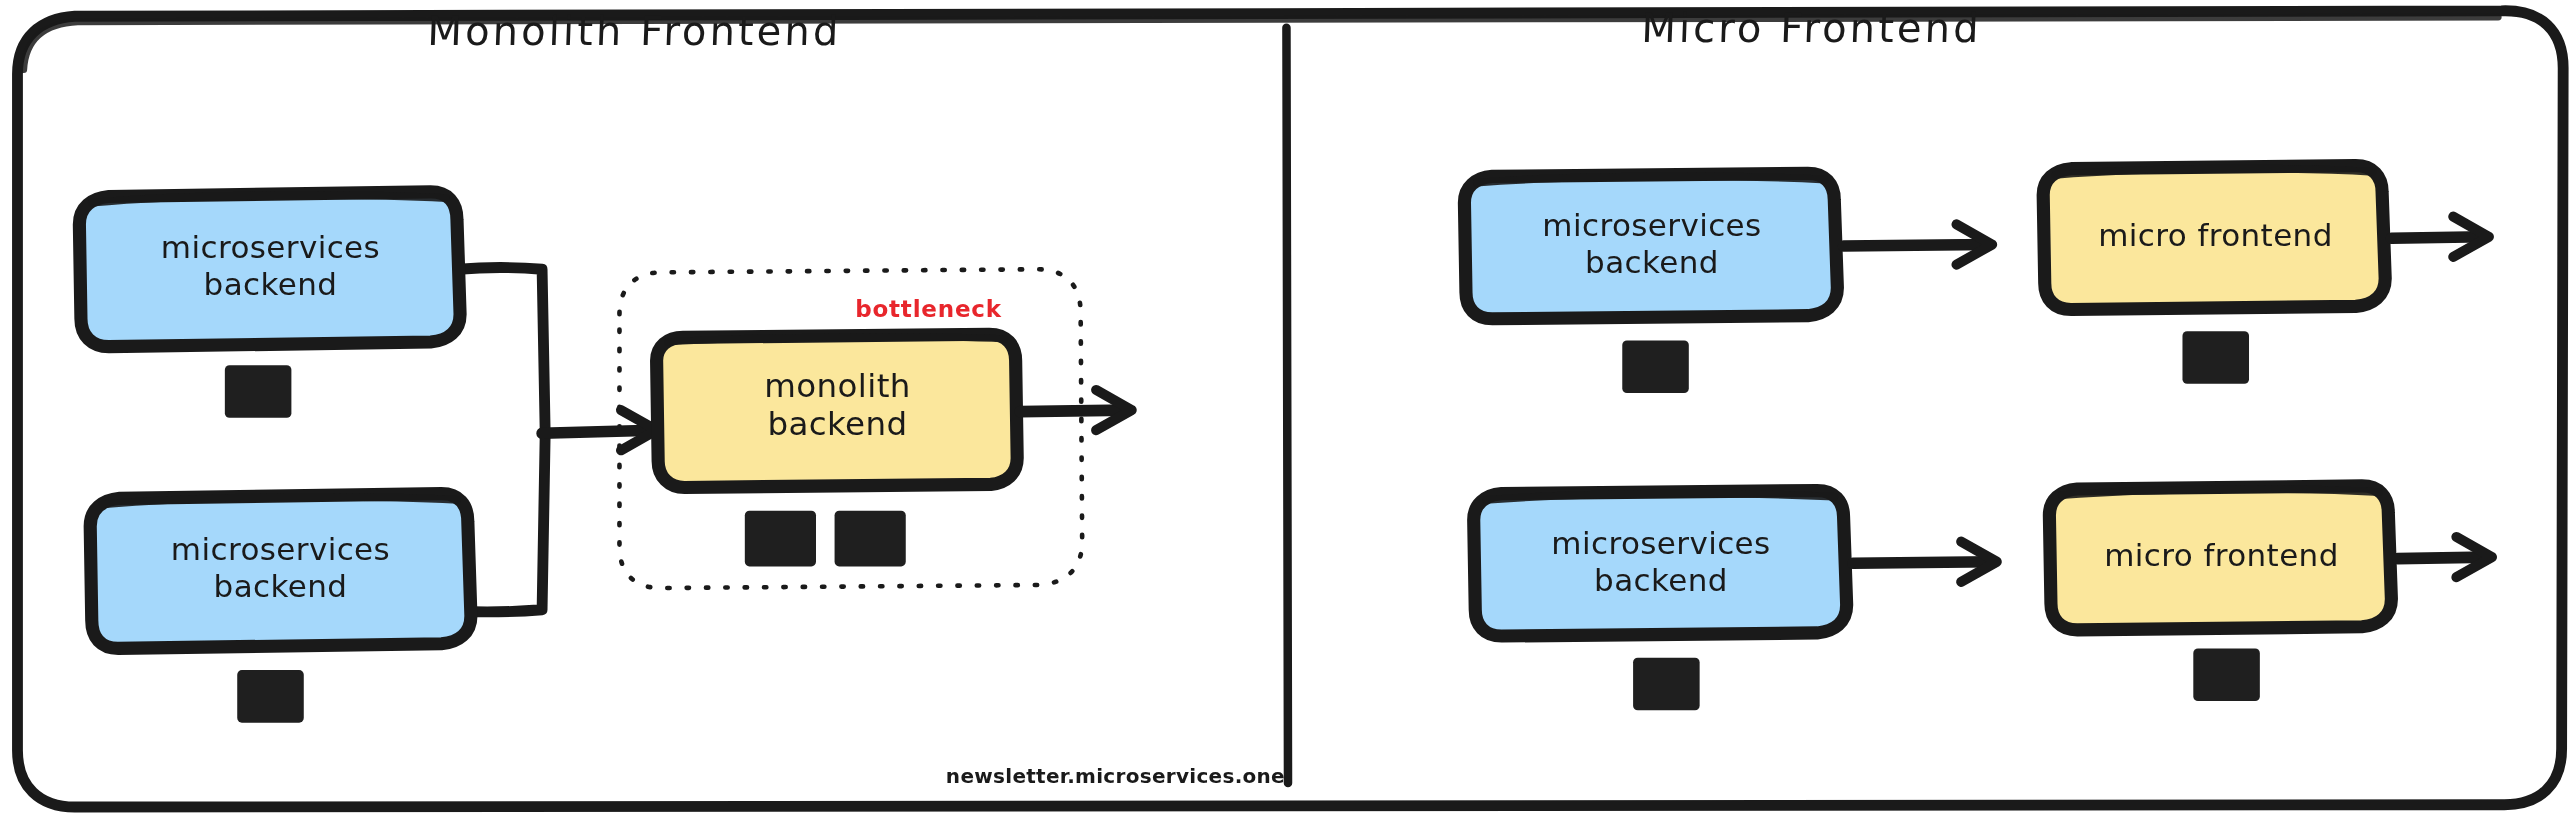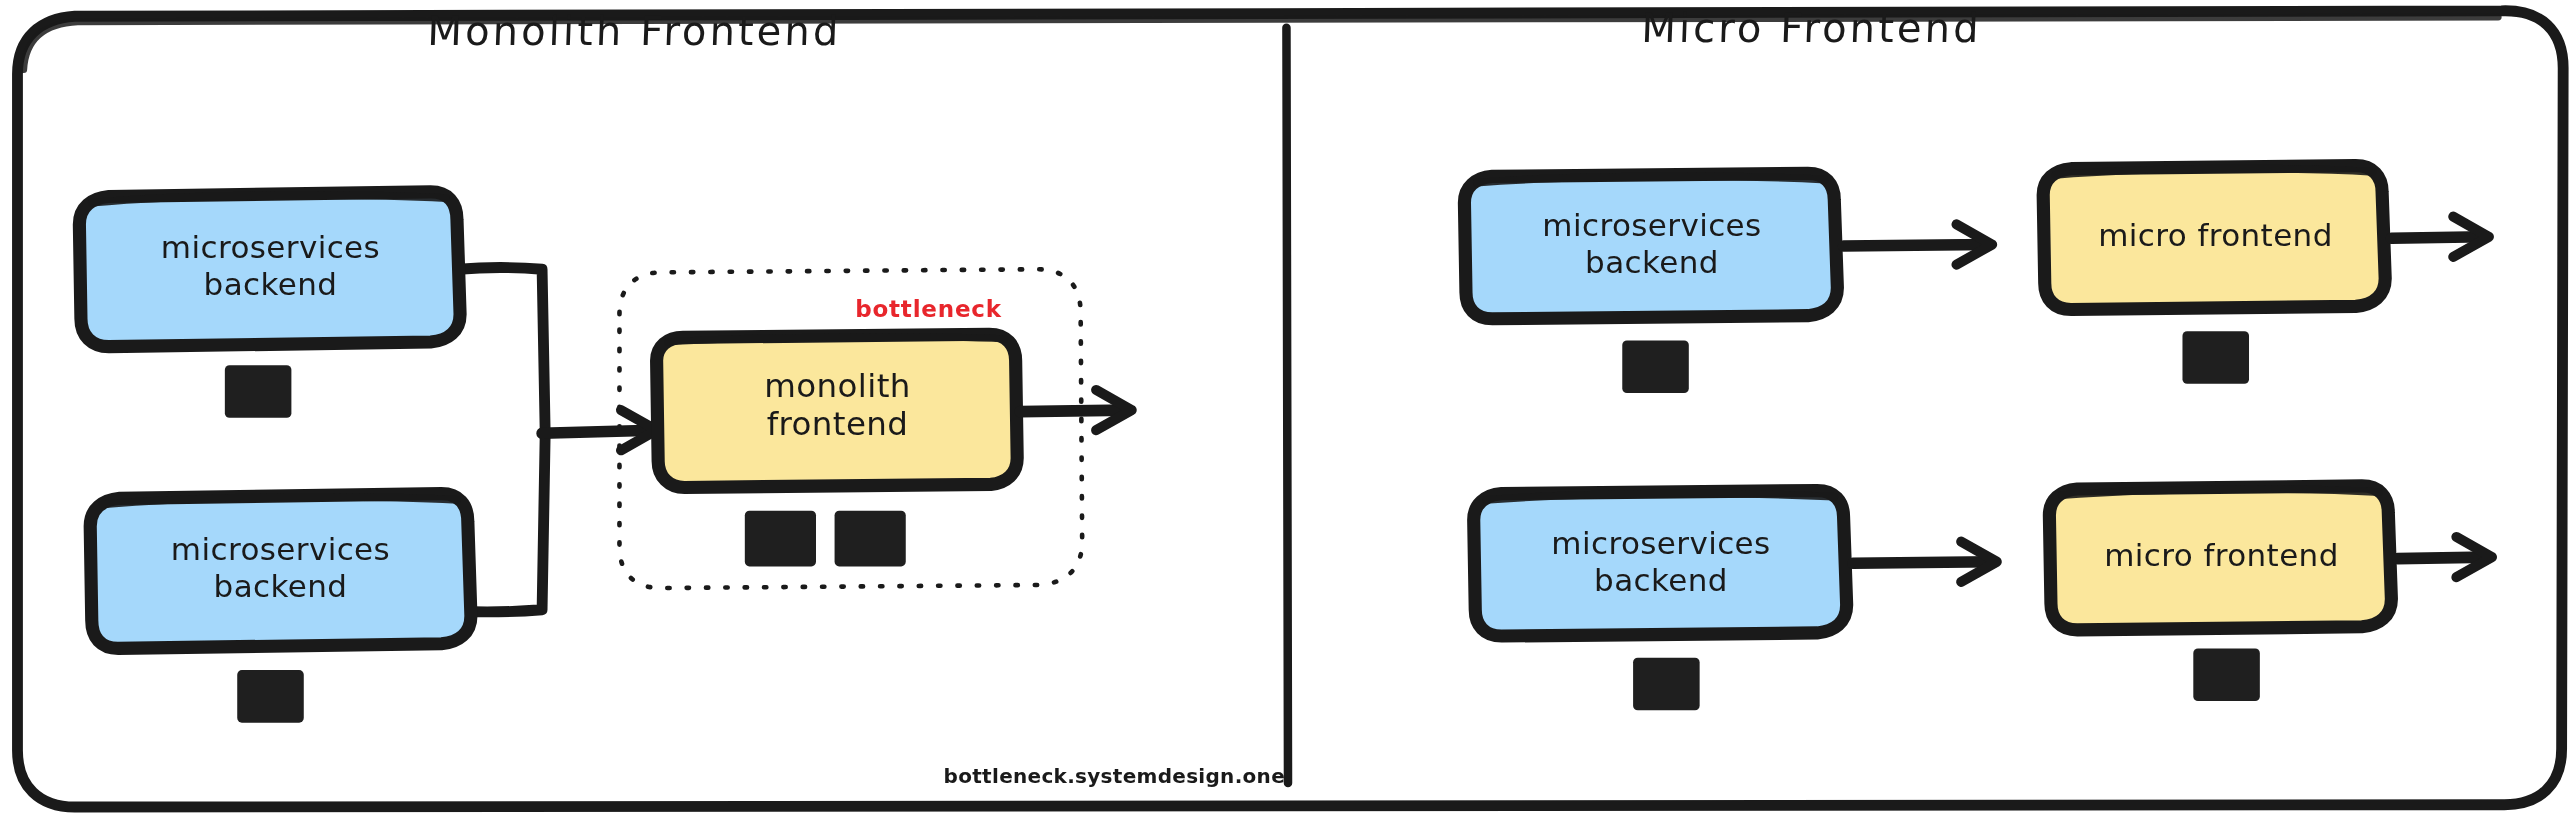--- a/index.html
+++ b/index.html
@@ -254,7 +254,7 @@
 backend</div>
 
   <div class="lbl node-label big" style="left:658px;top:367px;width:359px;">monolith
-frontend</div>
+backend</div>
 
   <div class="lbl bottleneck" style="left:820px;top:296px;width:217px;">bottleneck</div>
 

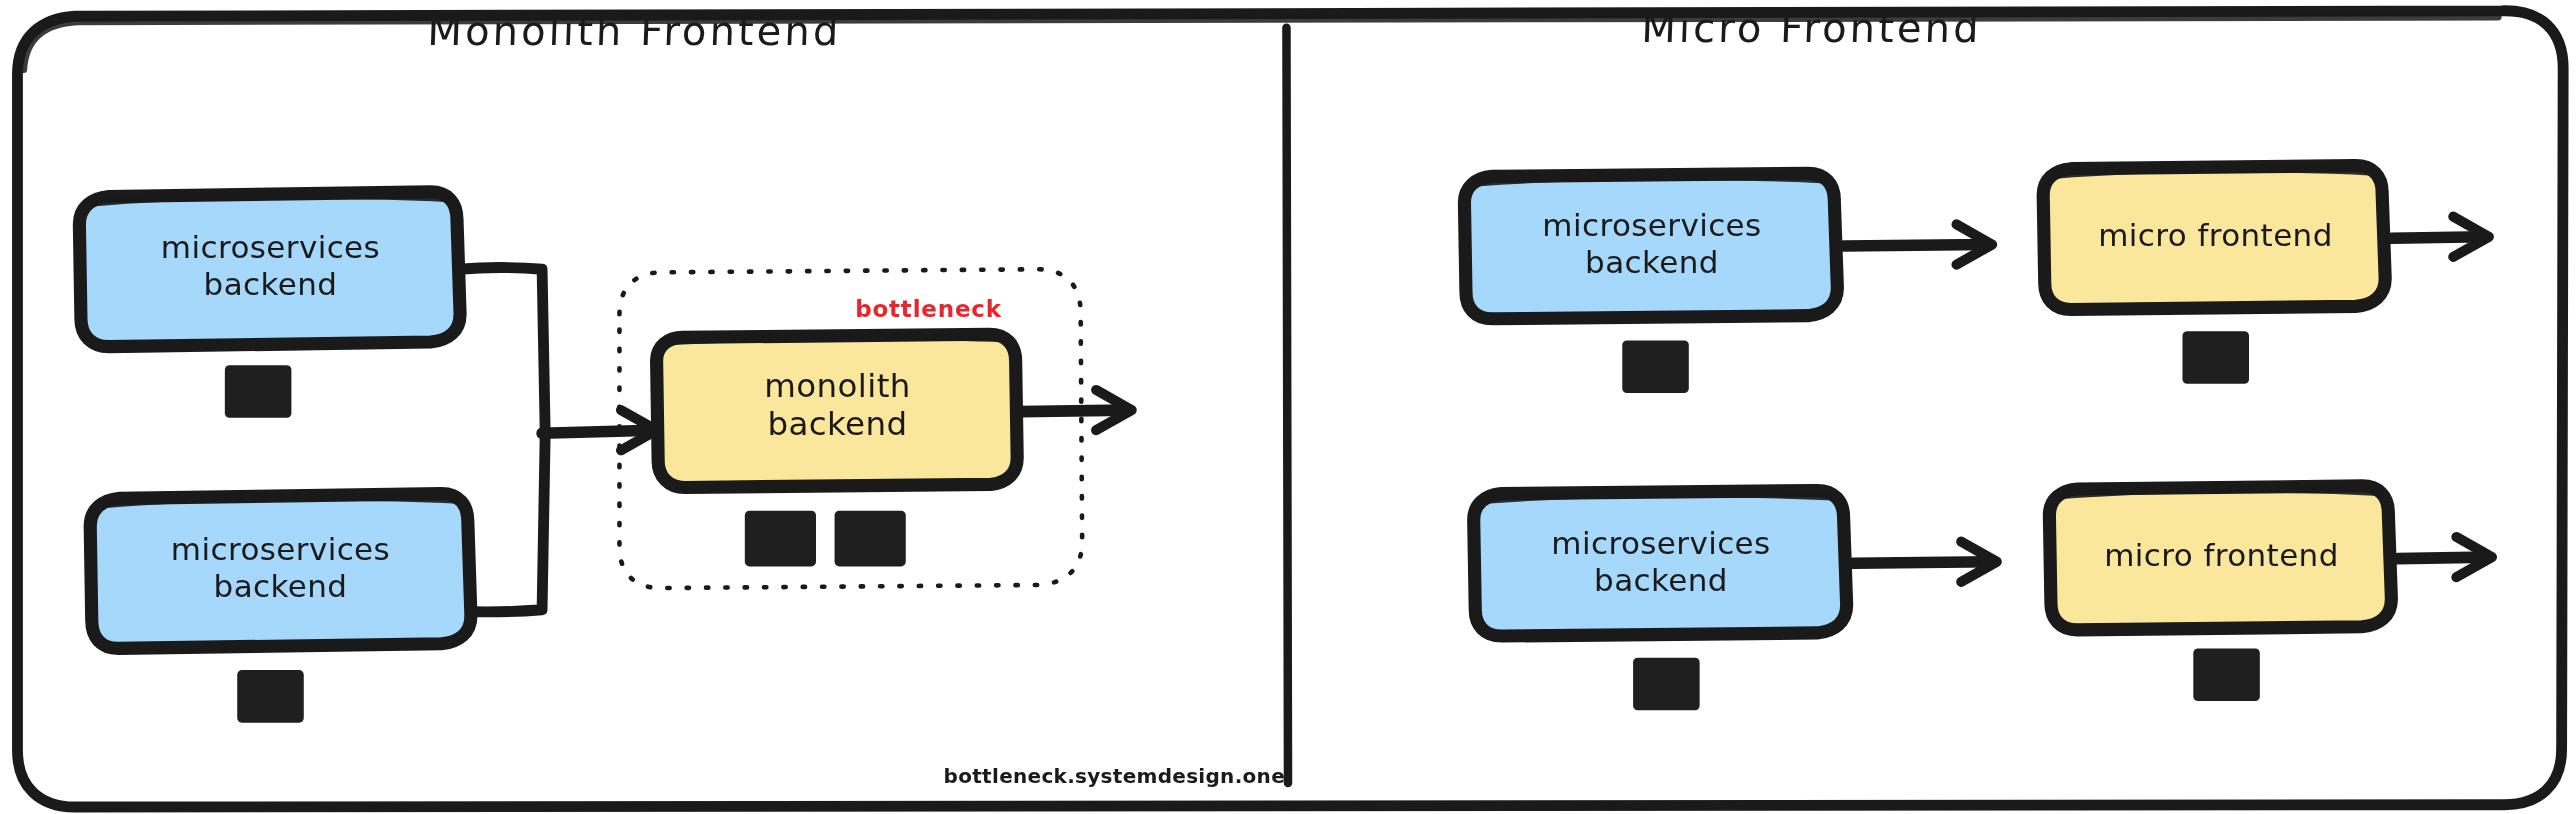--- a/index.html
+++ b/index.html
@@ -268,7 +268,7 @@
 
   <div class="lbl node-label" style="left:2051px;top:537px;width:341px;">micro frontend</div>
 
-  <div class="lbl footer" style="left:882px;top:765px;width:403px;text-align:right;">bottleneck.systemdesign.one</div>
+  <div class="lbl footer" style="left:882px;top:765px;width:403px;text-align:right;">newsletter.microservices.one</div>
 
 </div>
 

